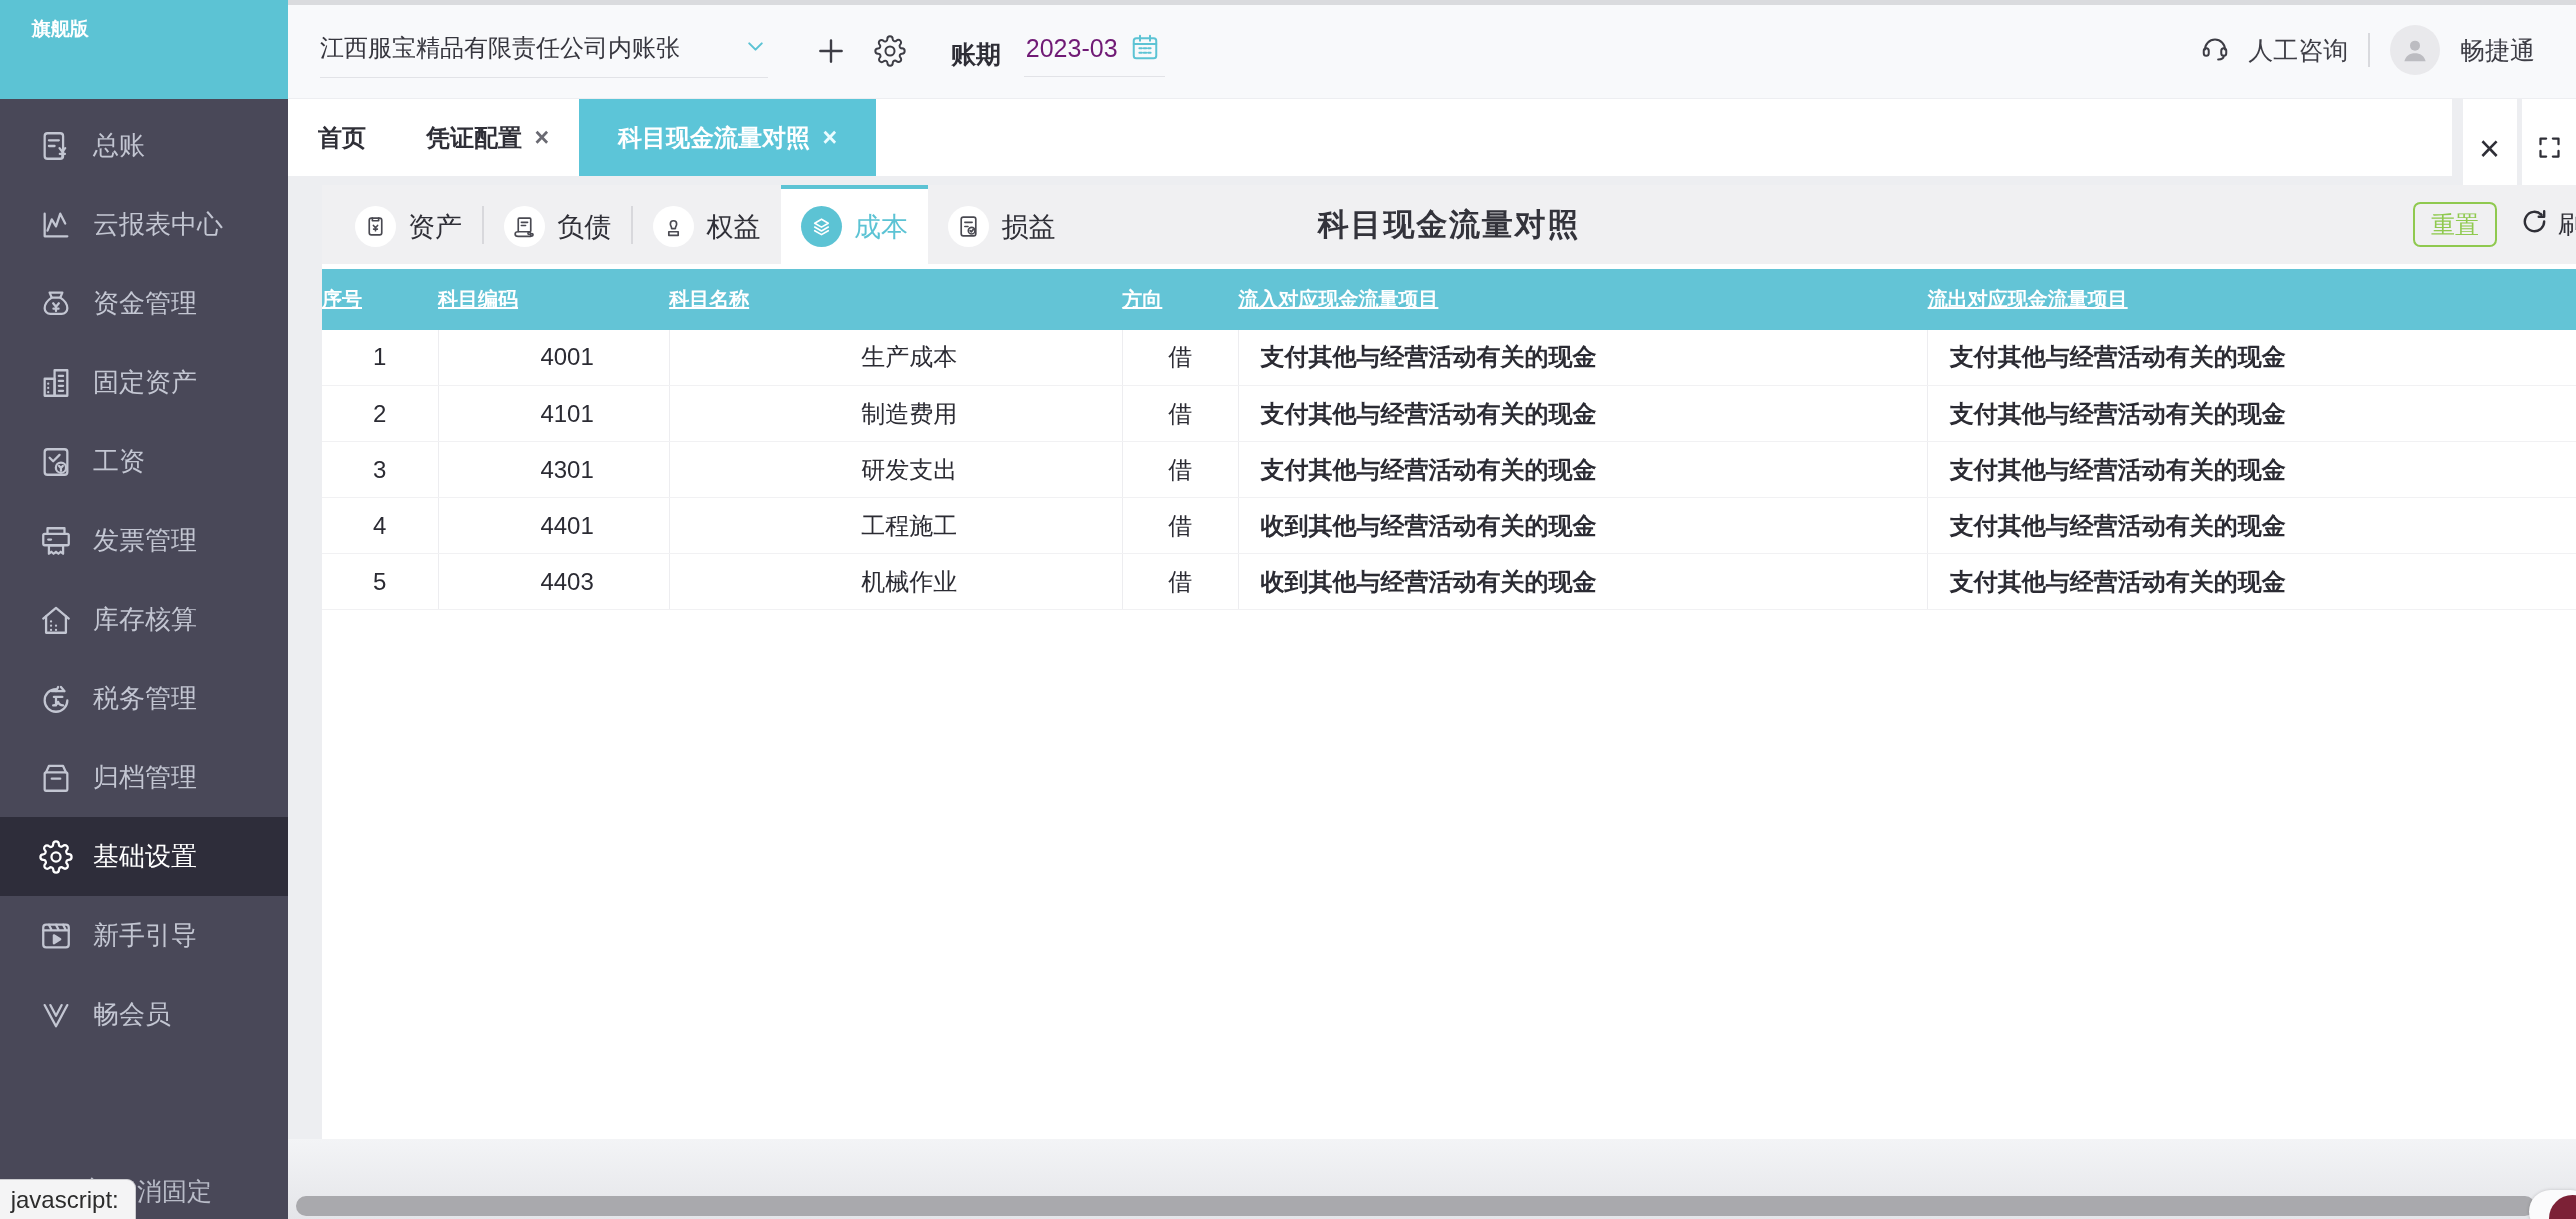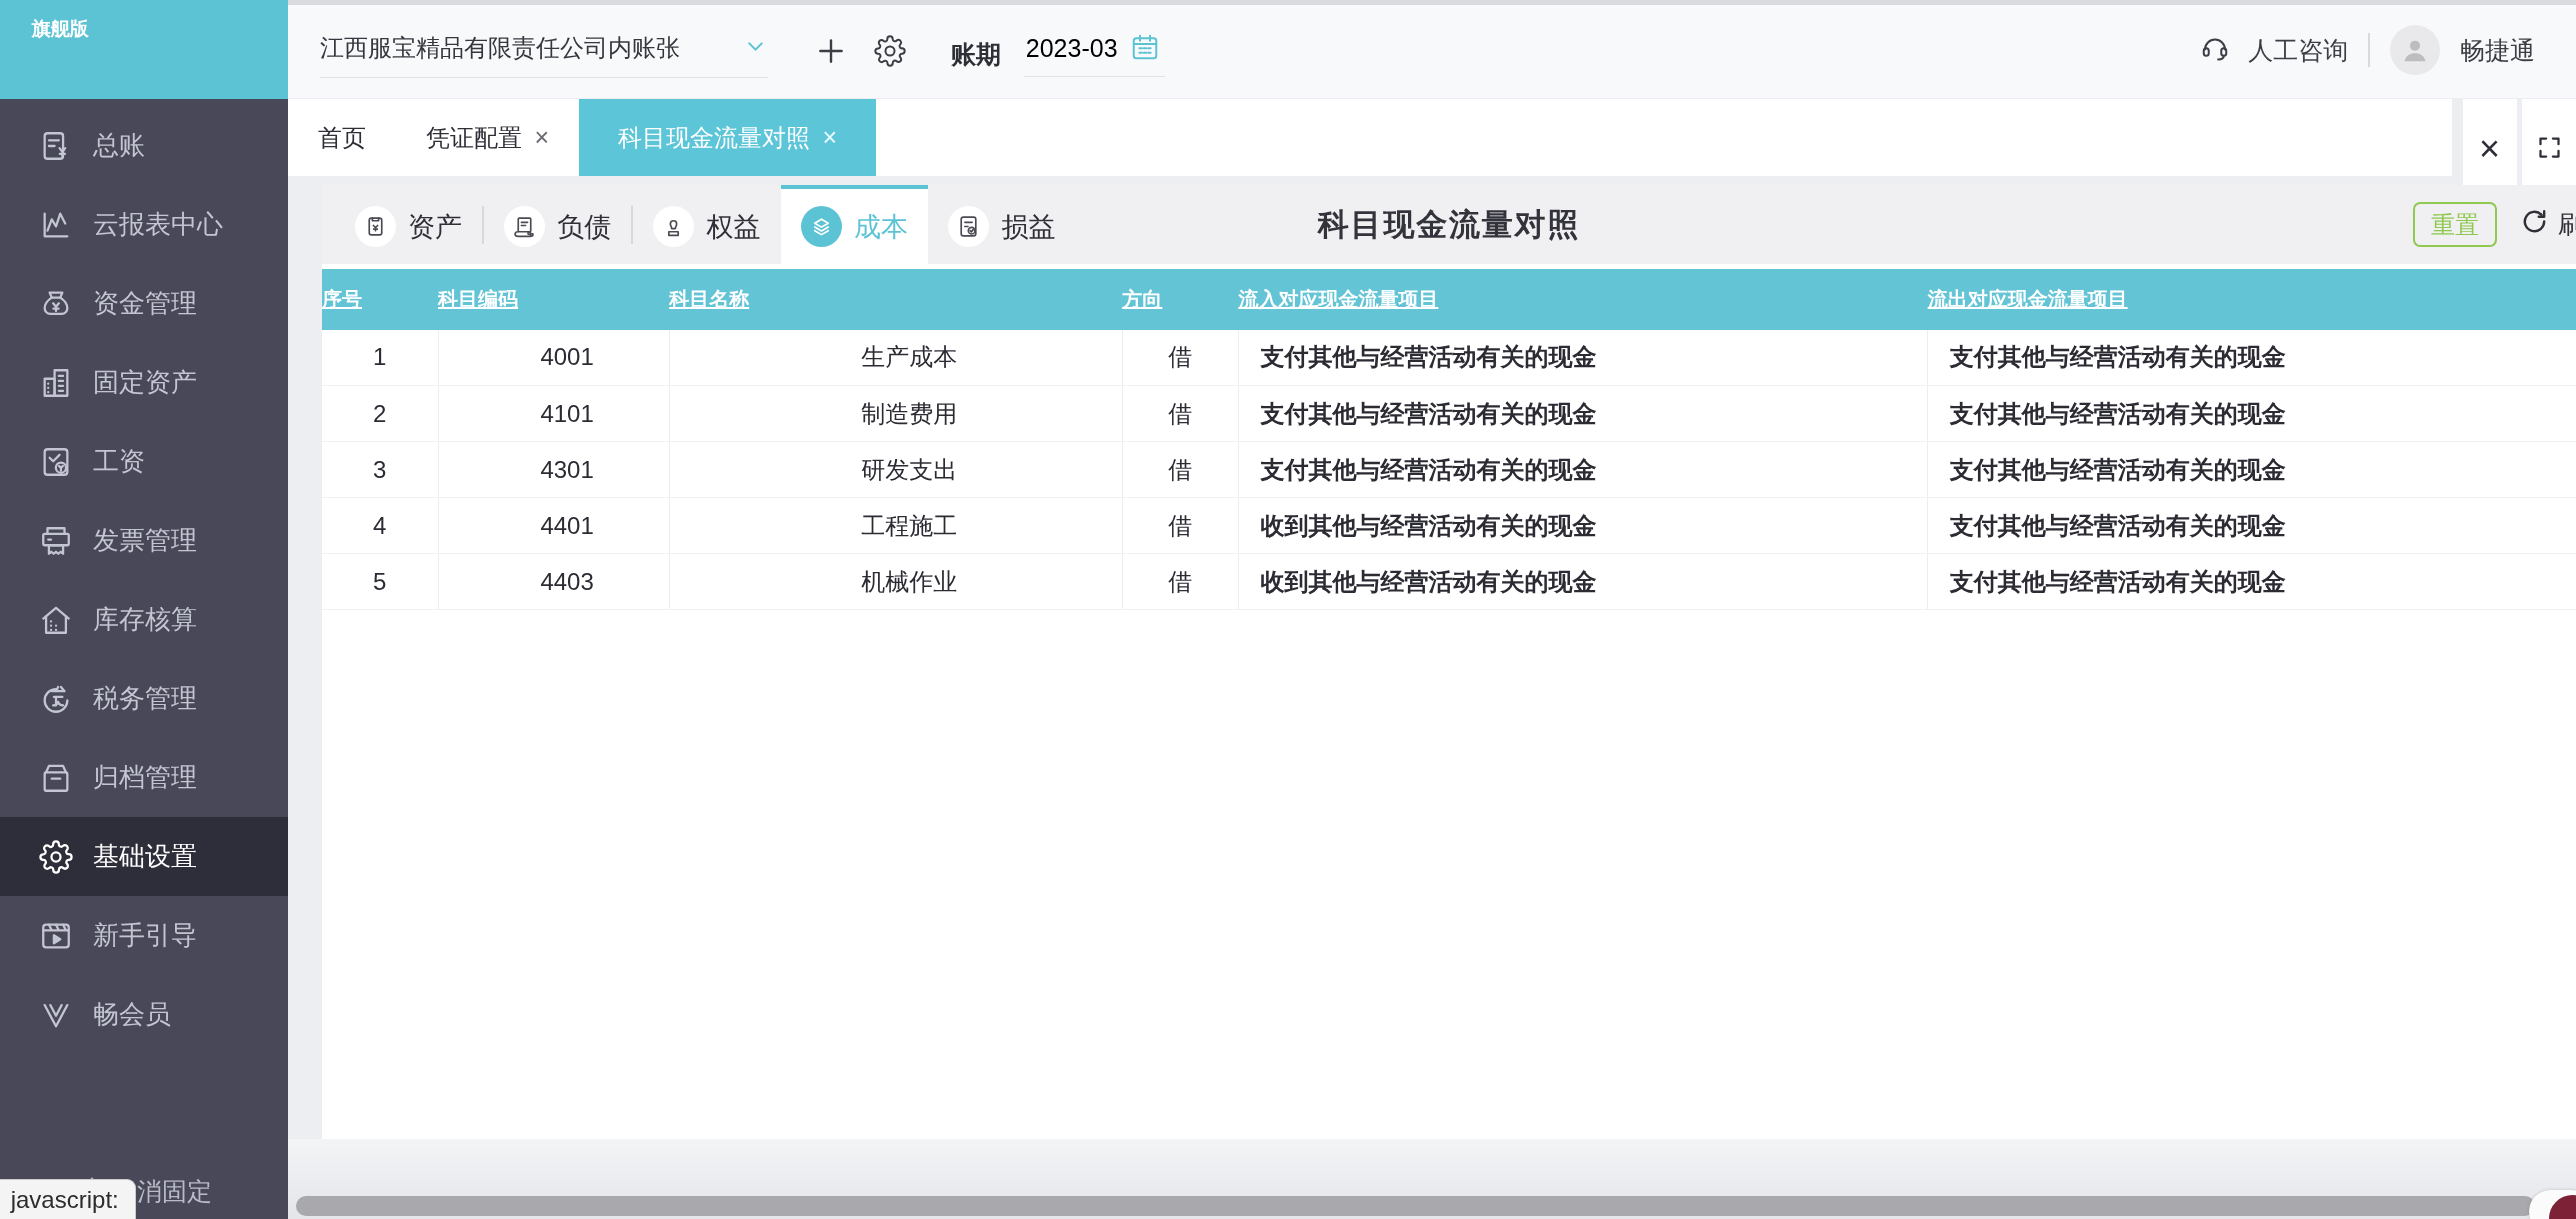--- a/index.html
+++ b/index.html
@@ -33,7 +33,7 @@
   .period-wrap { position:absolute; left:663px; top:27px; display:flex; align-items:center; }
   .period-label { font-size:25px; color:#2e2e36; font-weight:bold; margin-right:23px; }
   .period-field { display:flex; align-items:center; gap:12.5px; border-bottom:1.8px solid #e2e3e7; padding:0 5.4px 10.7px 1.8px; cursor:pointer; }
-  .period-value { font-size:25px; color:#000000; }
+  .period-value { font-size:25px; color:#701a75; }
   .period-field svg { width:30px; height:30px; color:#5cc3d4; }
   .topbar-right { position:absolute; right:41px; top:20px; display:flex; align-items:center; gap:20px; }
   .support-link { display:flex; align-items:center; gap:18px; color:#3d3d45; font-size:25px; cursor:pointer; }

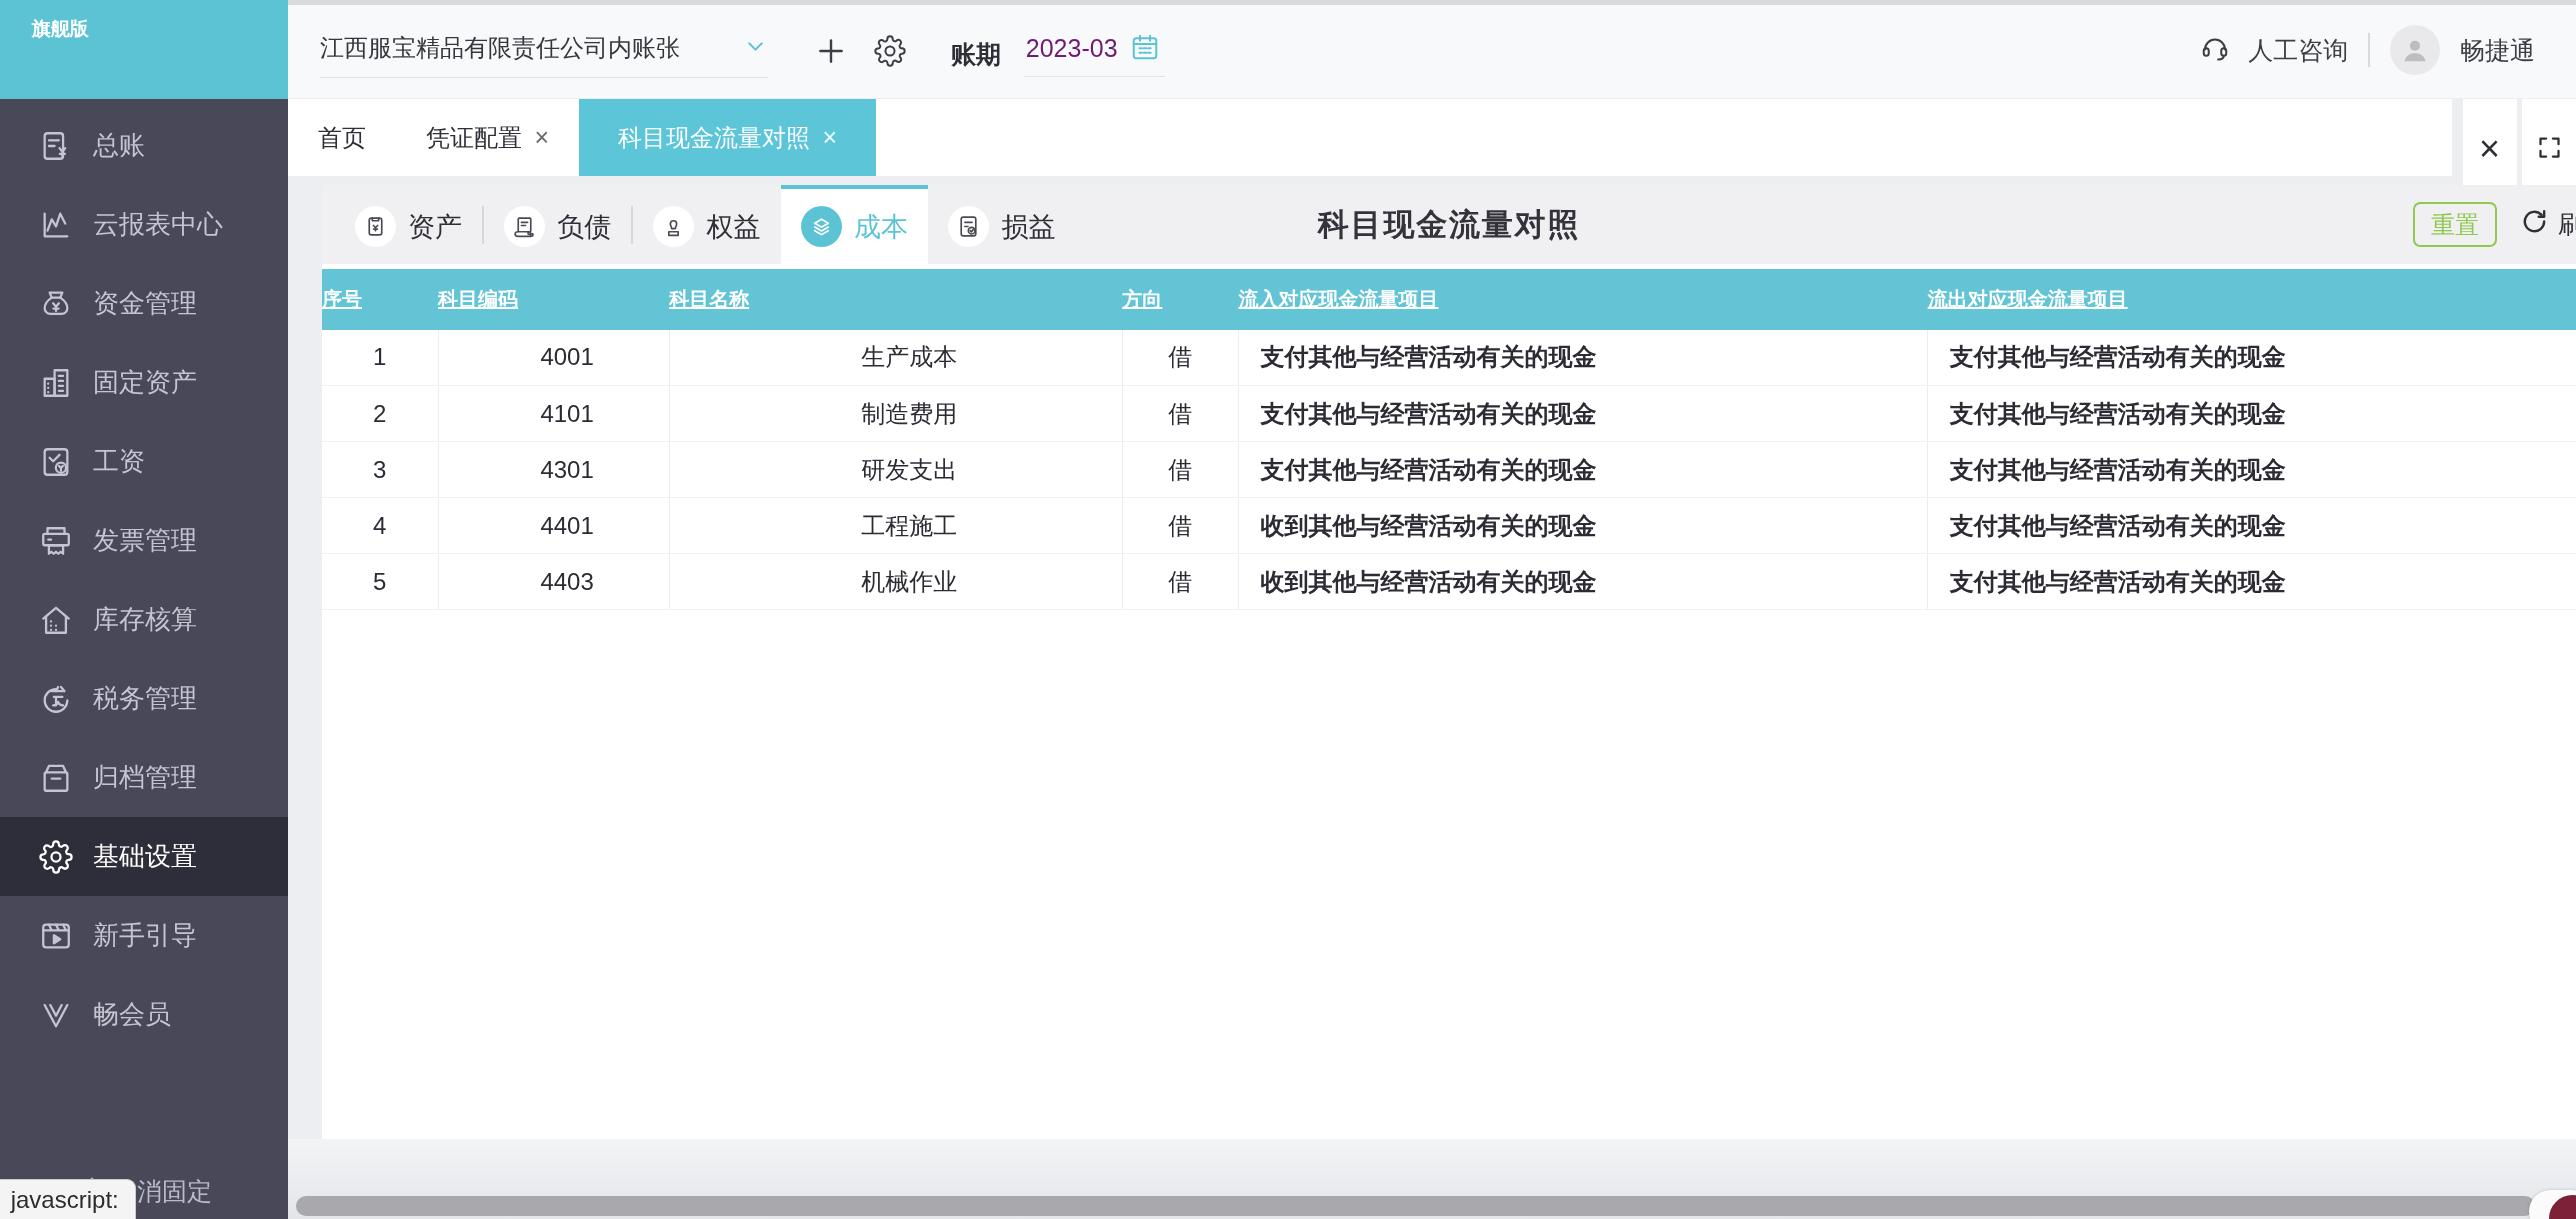--- a/index.html
+++ b/index.html
@@ -286,7 +286,7 @@
 </header>
 
 <div class="tabbar">
-  <div id="tabs" style="display:flex;align-items:stretch;">
+  <div id="tabs" style="display:flex;align-items:stretch;font-weight:bold;">
       <div class="tab">
         <span class="tab-label">首页</span>
       </div>

